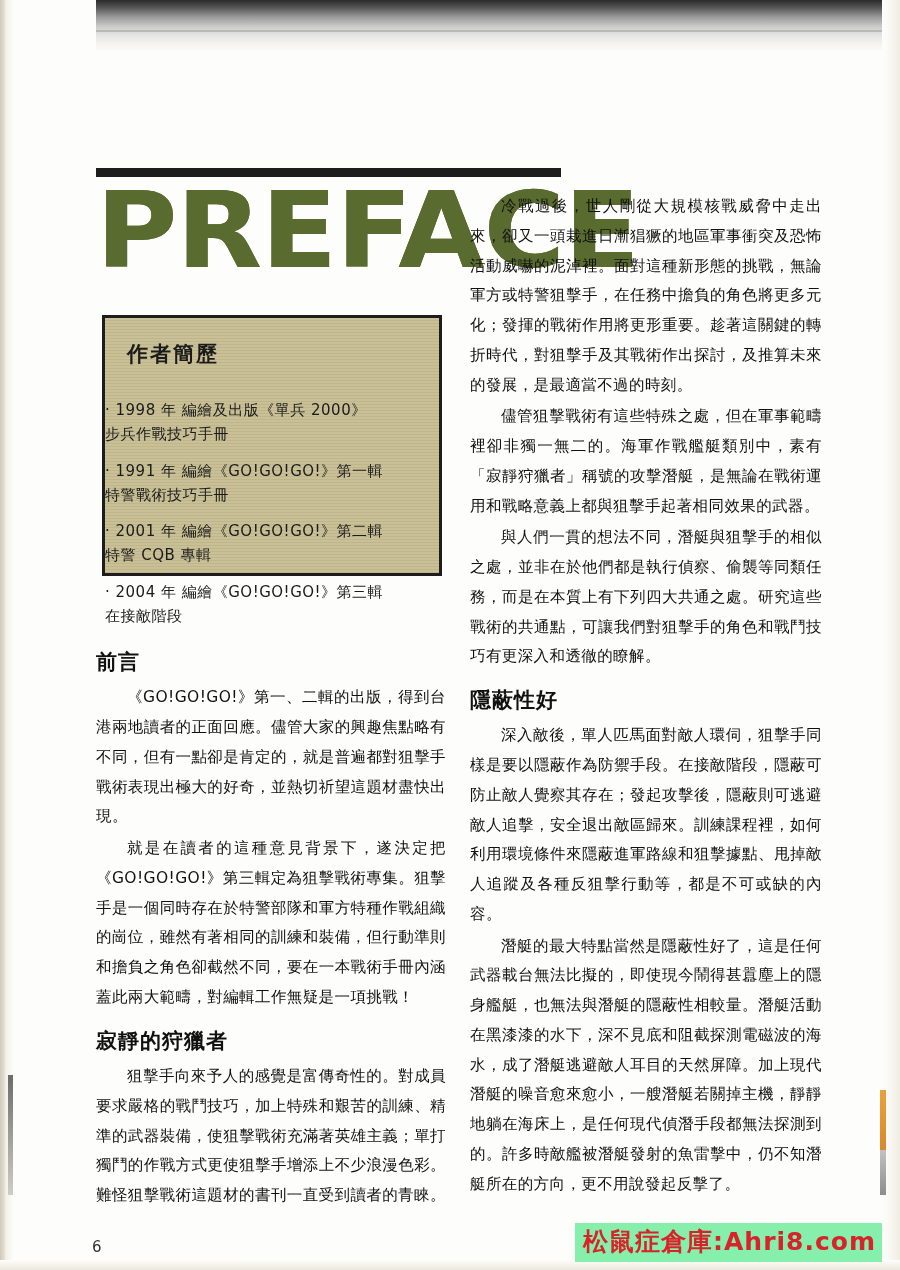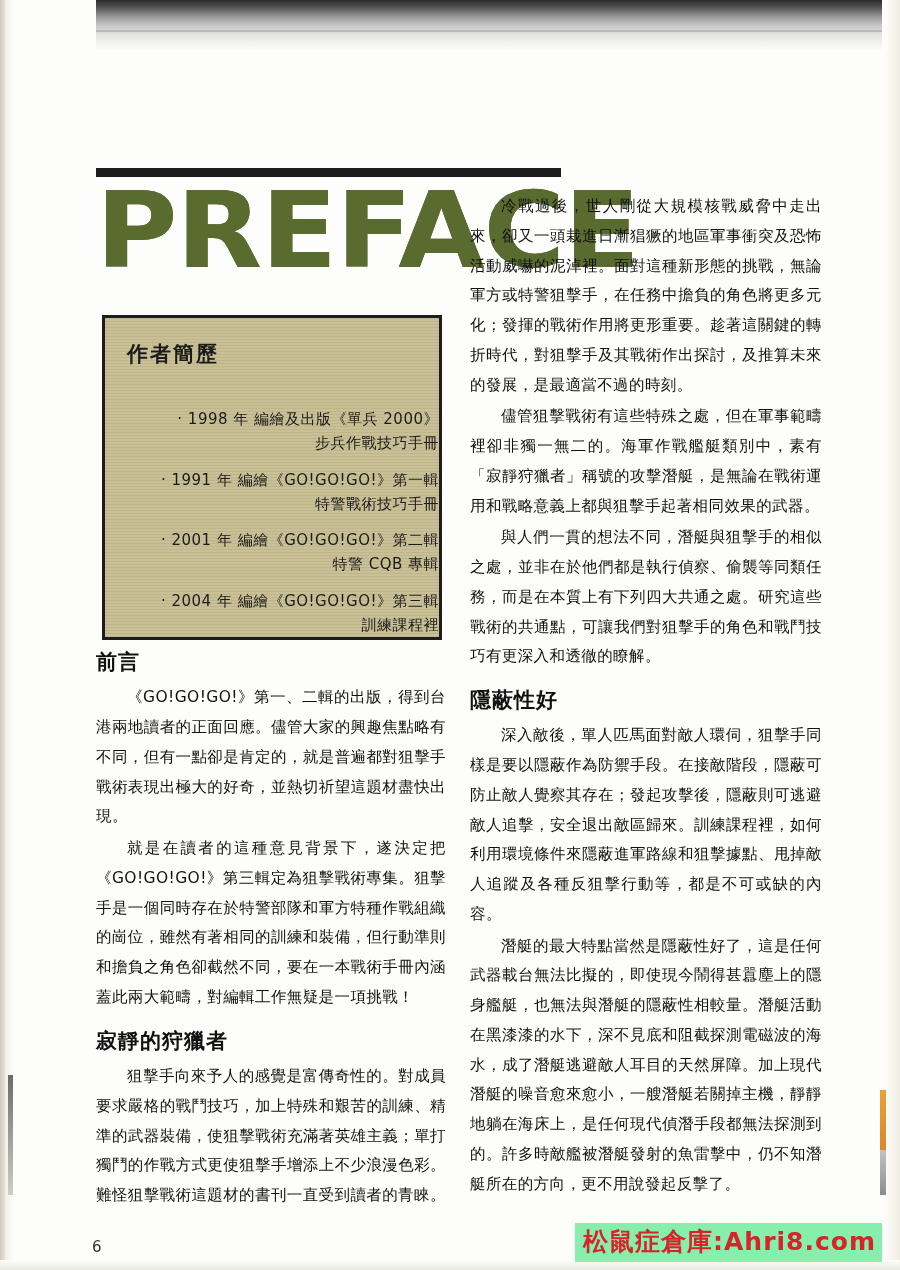--- a/index.html
+++ b/index.html
@@ -108,7 +108,7 @@
     left: 102px;
     top: 315px;
     width: 340px;
-    height: 325px;
+    height: 261px;
     background: #c7bd91;
     border: 3px solid #1d1d1d;
     box-sizing: border-box;

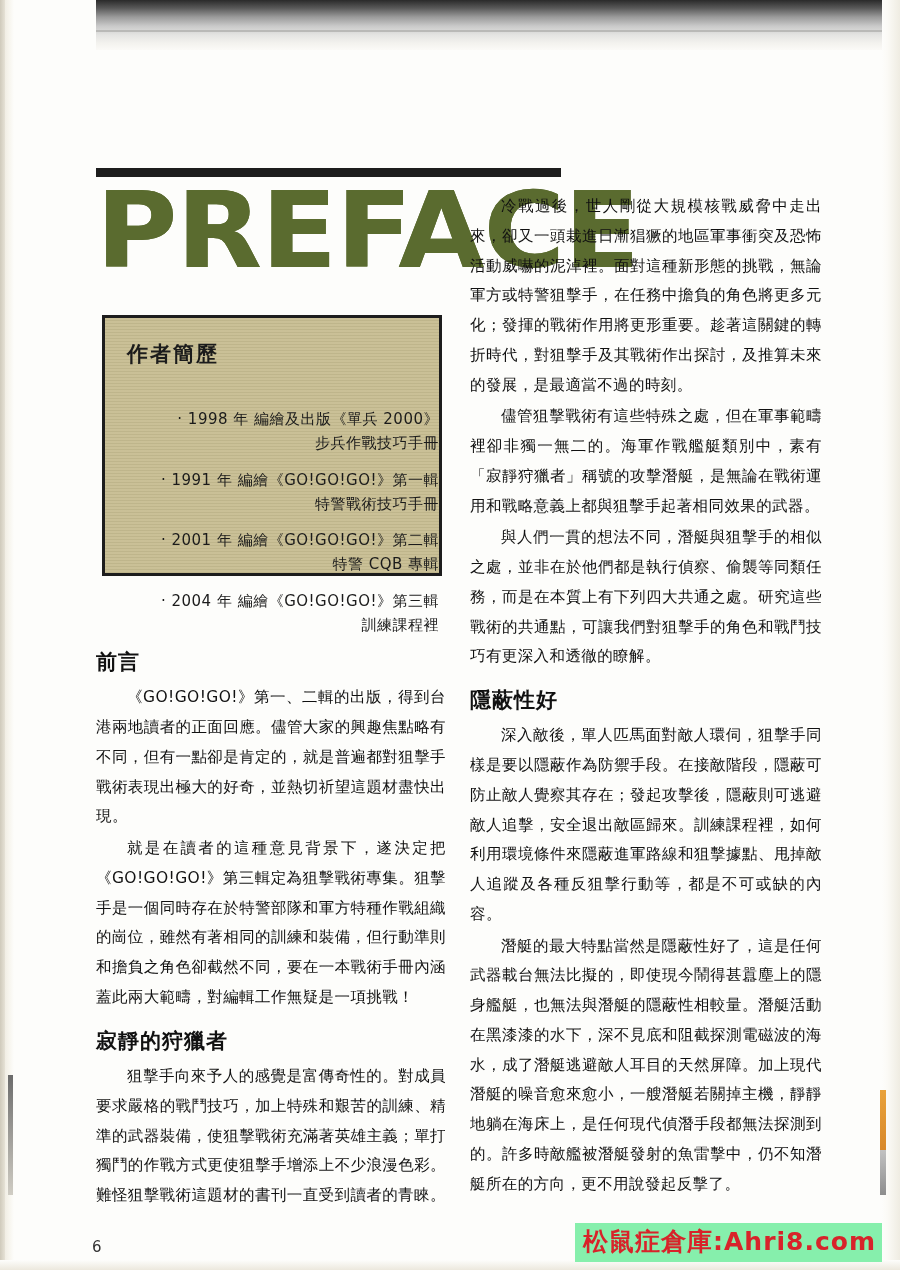--- a/index.html
+++ b/index.html
@@ -123,10 +123,10 @@
     letter-spacing: 2px;
   }
   .author-list {
-    margin: 39px 0 0 0;
+    margin: 30px 0 0 0;
     padding: 0;
     list-style: none;
-    text-align: right;
+    text-align: left;
   }
   .author-list li {
     font-size: 15px;

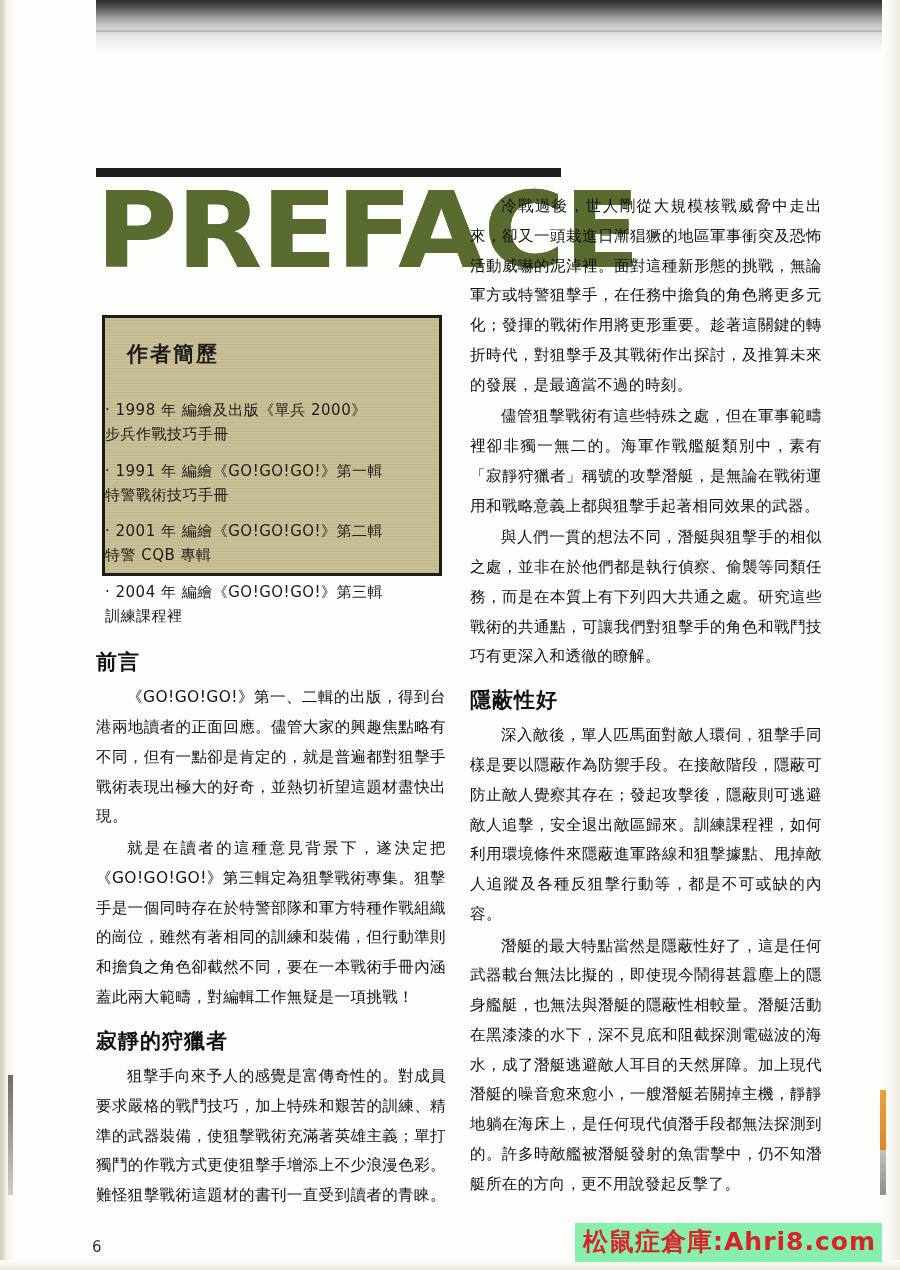--- a/index.html
+++ b/index.html
@@ -236,7 +236,7 @@
       </li>
       <li>
         <span class="bullet-line">· 2004 年 編繪《GO!GO!GO!》第三輯</span>
-        <span class="sub-line">訓練課程裡</span>
+        <span class="sub-line">在接敵階段</span>
       </li>
     </ul>
   </div>

